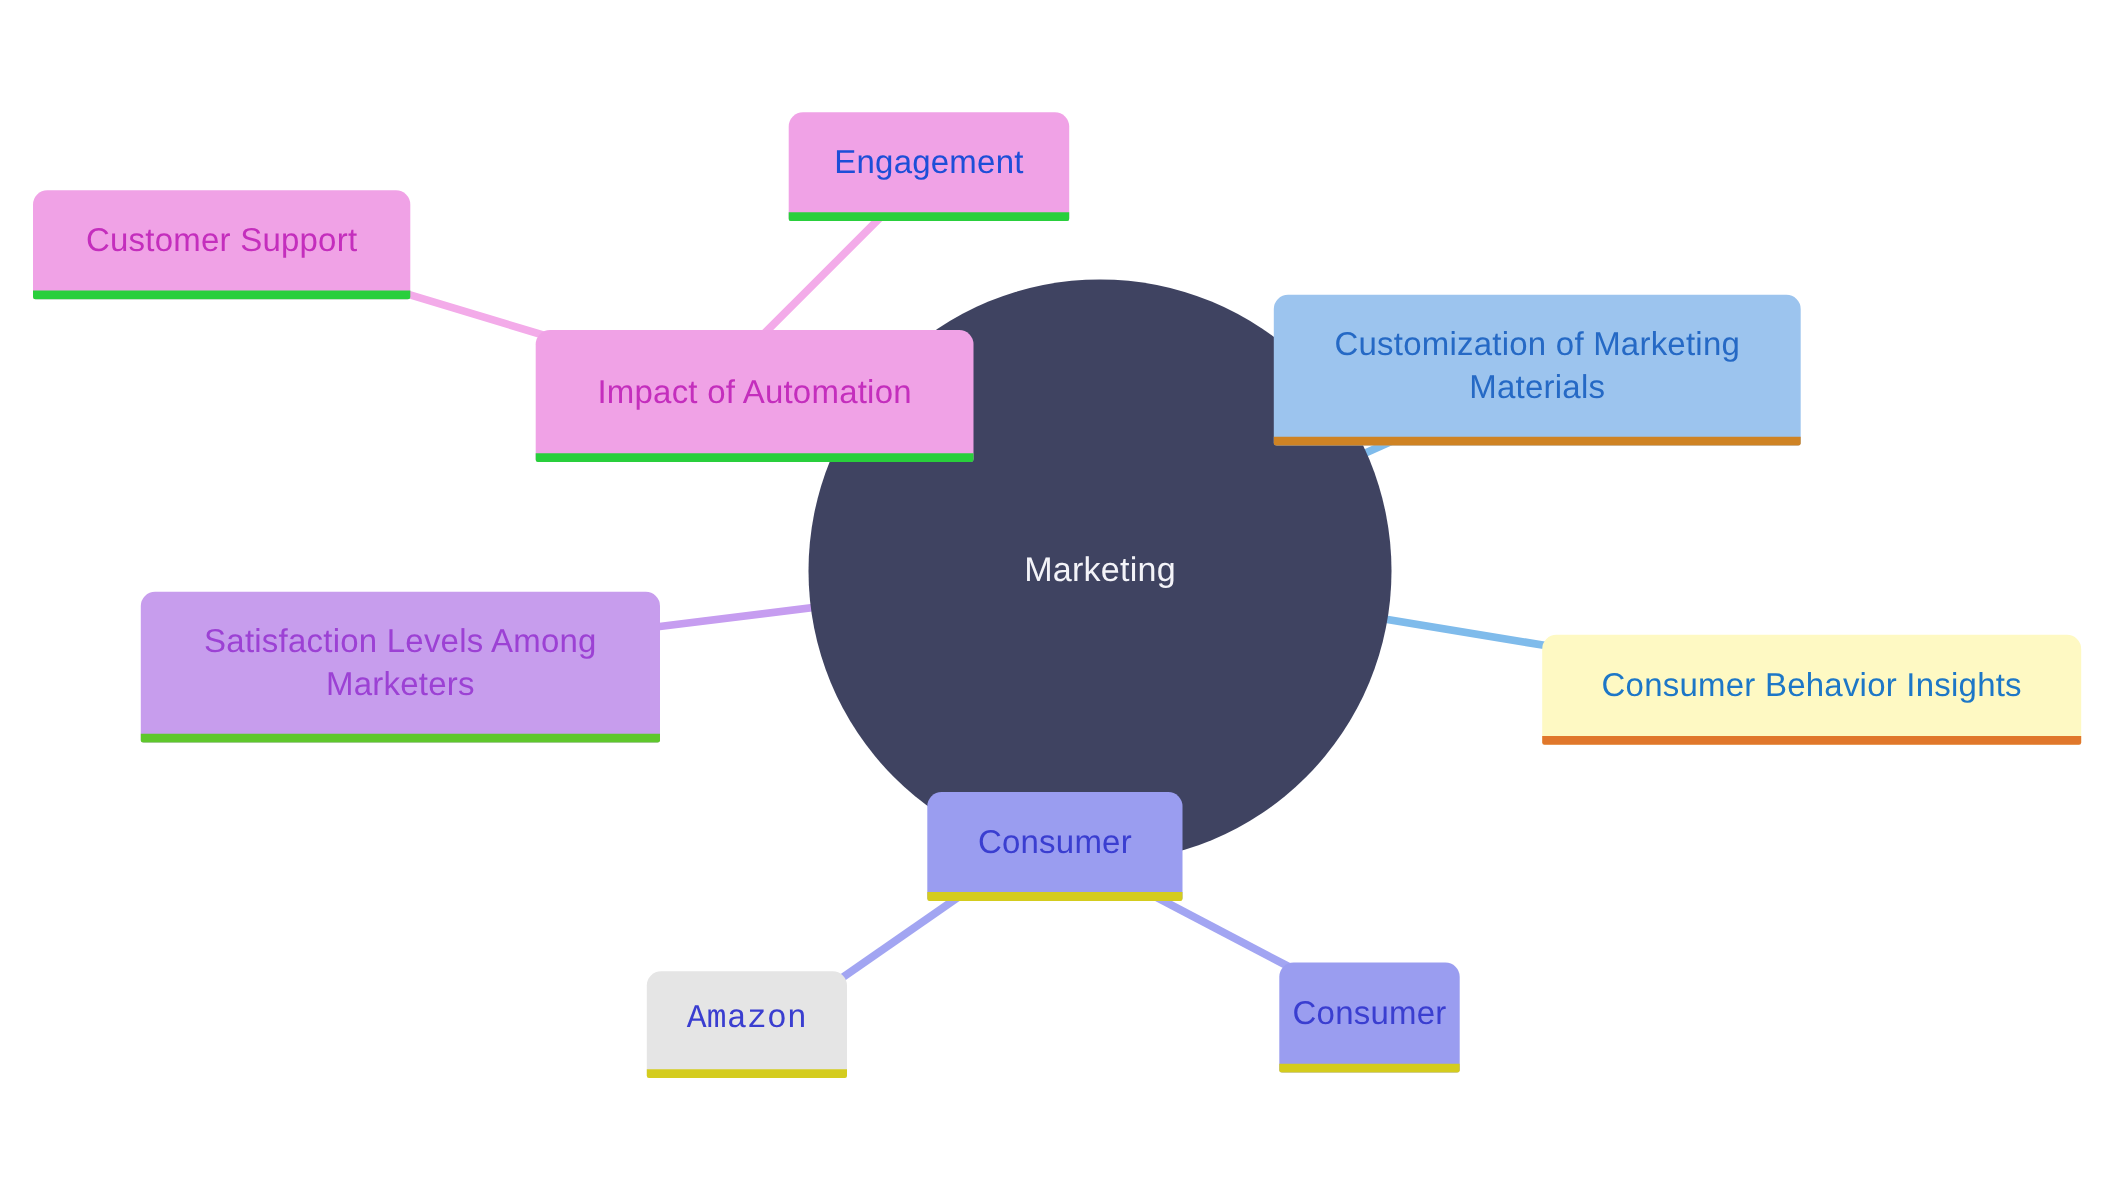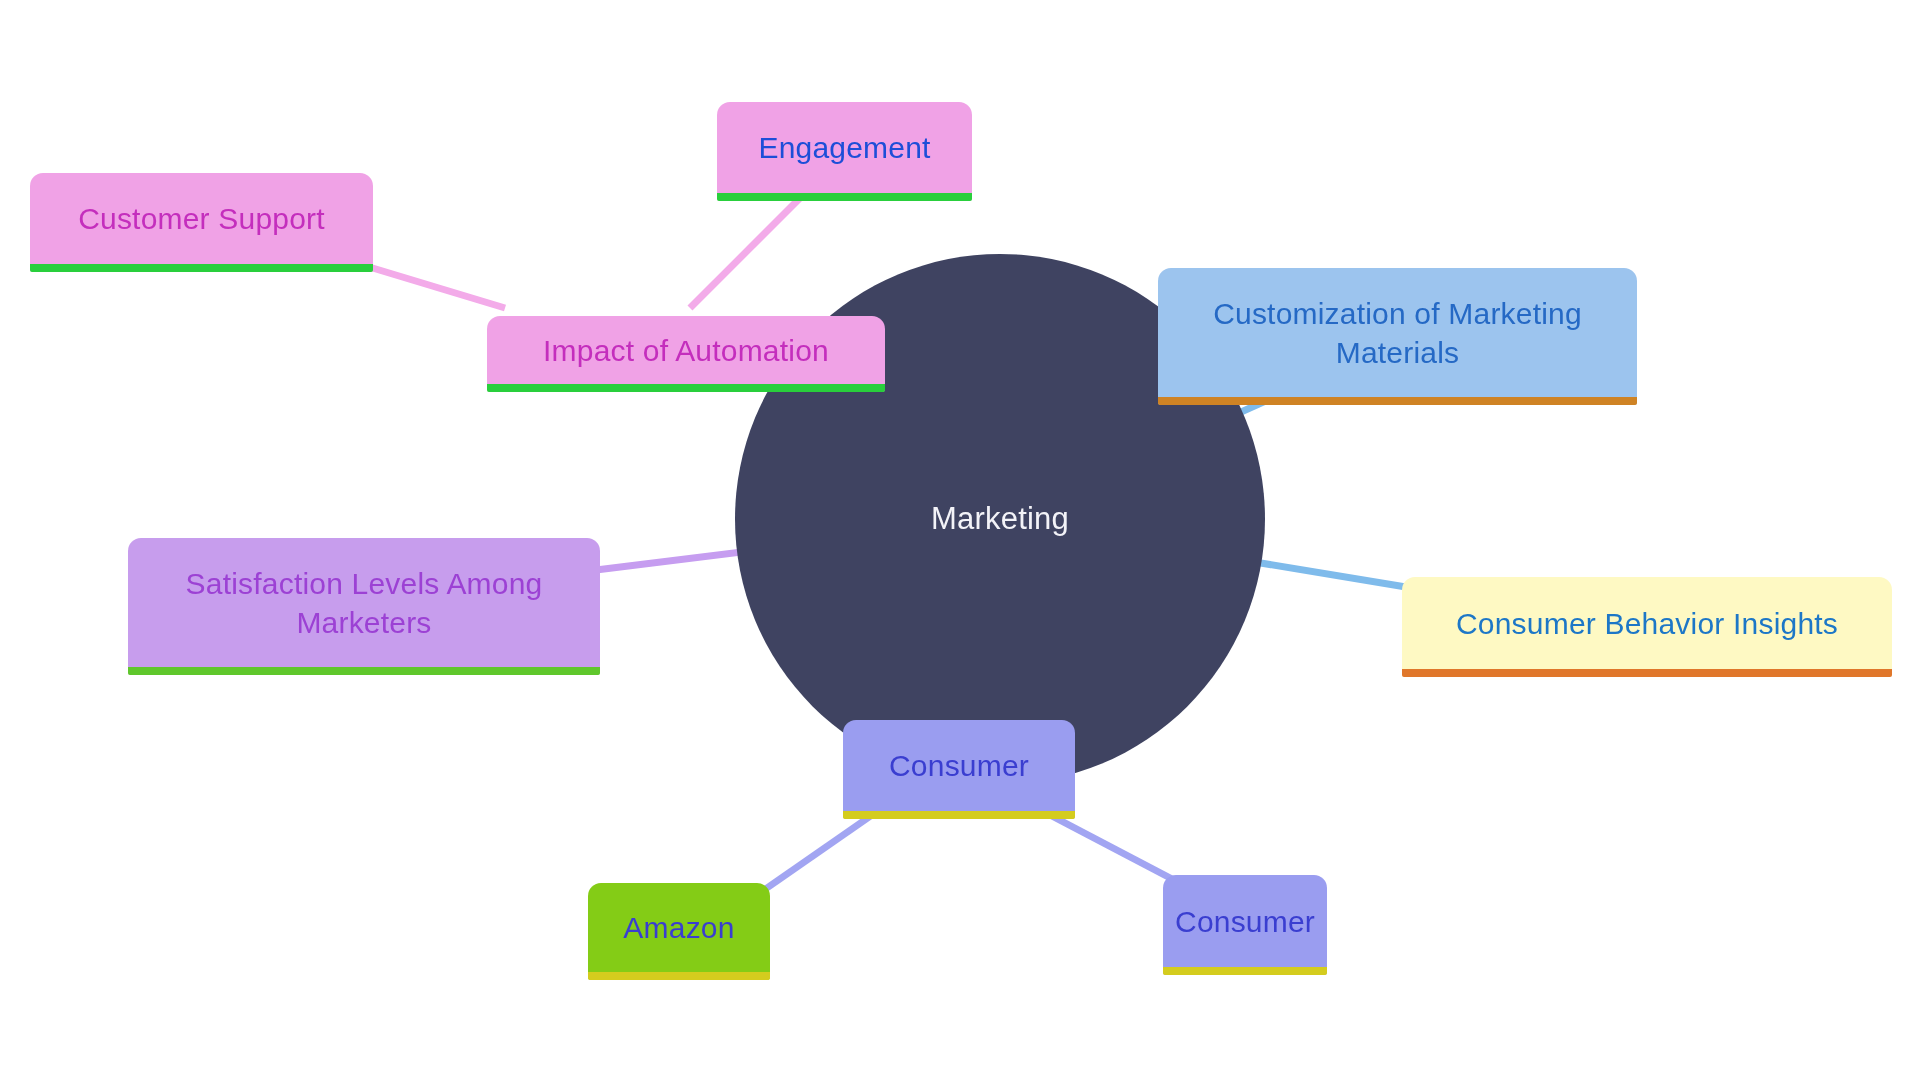--- a/index.html
+++ b/index.html
@@ -51,7 +51,7 @@
   
   #node-customization   { left: 1158px; top: 268px; width: 479px; height: 137px; }
   #node-consumer        { left: 1402px; top: 577px; width: 490px; height: 100px; }
-  #node-impact          { left: 487px;  top: 316px; width: 398px; height: 76px;  }
+  #node-impact          { left: 487px;  top: 300px; width: 398px; height: 120px;  }
   #node-customer-support{ left: 30px;   top: 173px; width: 343px; height: 99px;  }
   #node-engagement      { left: 717px;  top: 102px; width: 255px; height: 99px;  }
   #node-satisfaction    { left: 128px;  top: 538px; width: 472px; height: 137px; }

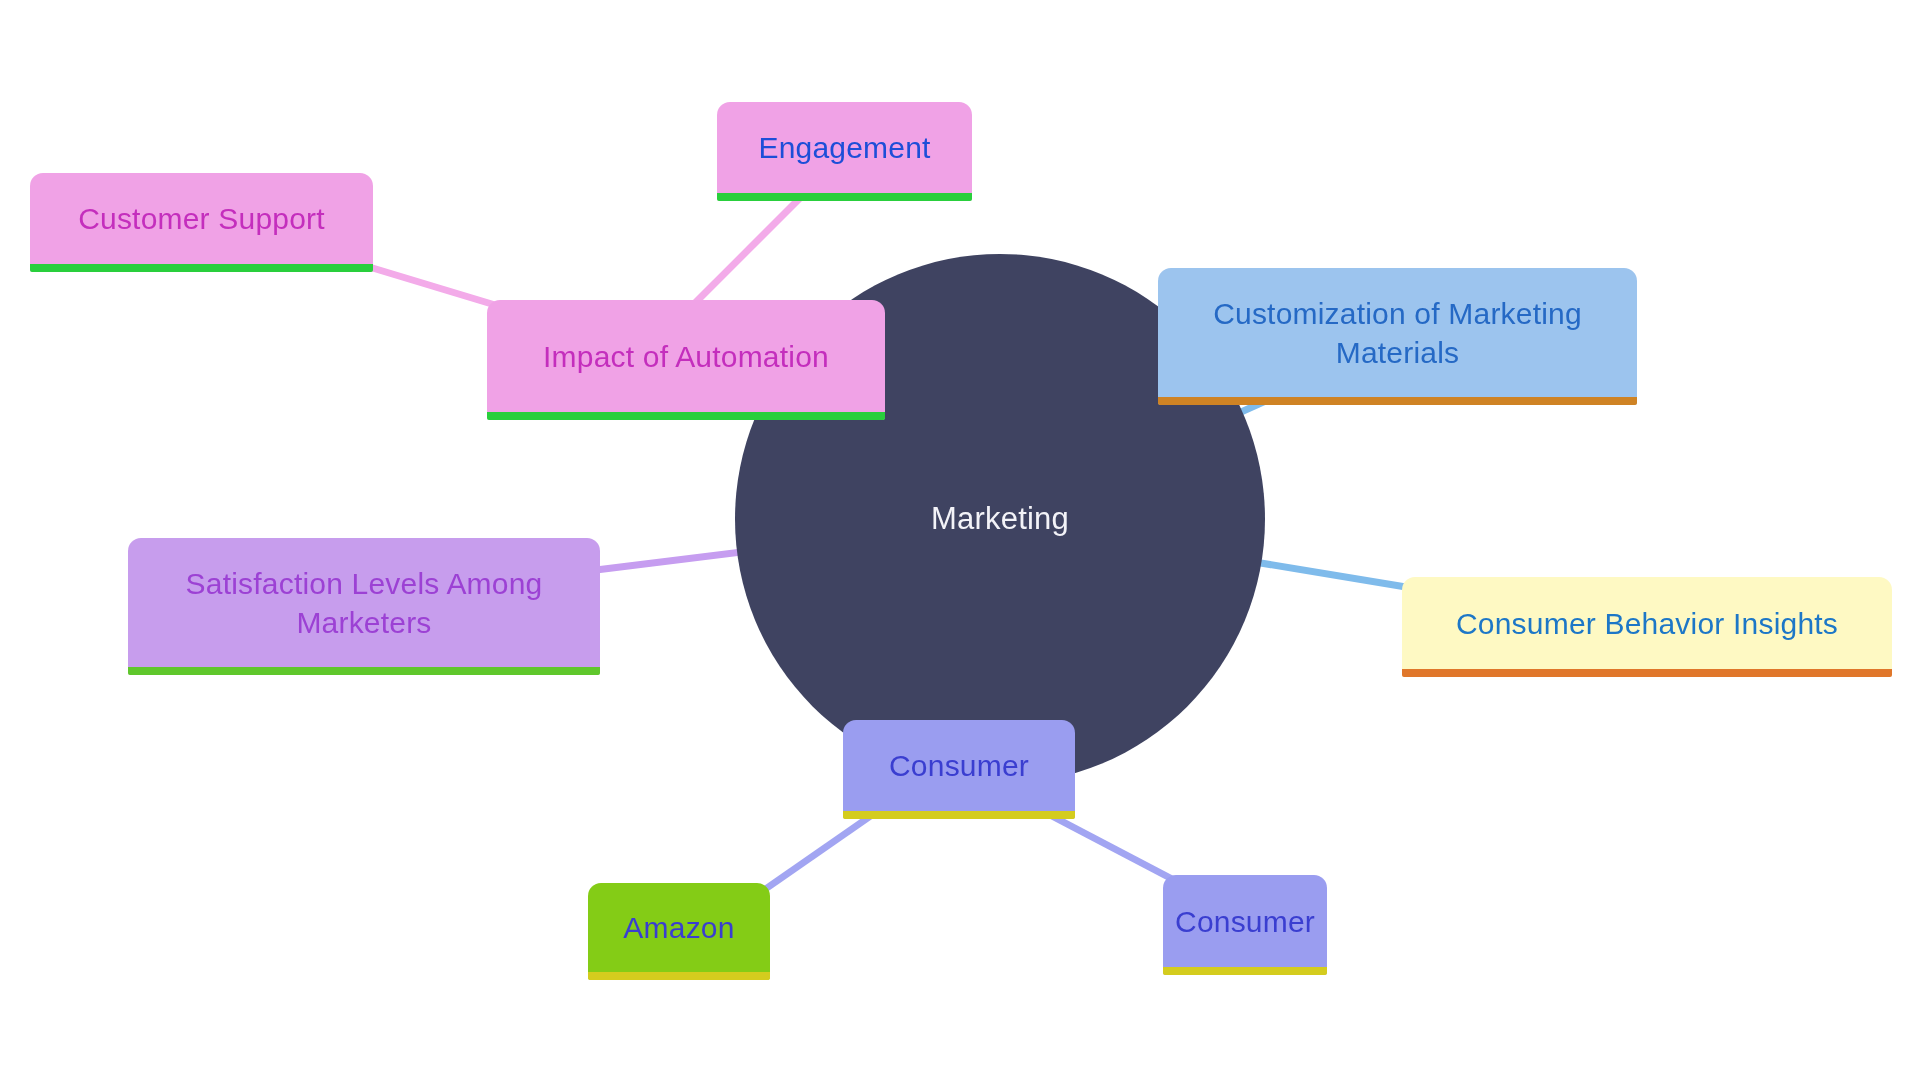--- a/index.html
+++ b/index.html
@@ -130,7 +130,7 @@
     <div class="underline" style="background: rgb(212, 204, 30);"></div>
   </div>
 
-  <div class="node" id="node-amazon" style="background: #84cc16; color: rgb(58, 62, 208);">
+  <div class="node" id="node-amazon" style="background: #e5e5e5; color: rgb(58, 62, 208); font-family: Liberation Mono, monospace;">
     <span class="node-label">Amazon</span>
     <div class="underline" style="background: rgb(212, 204, 30);"></div>
   </div>

